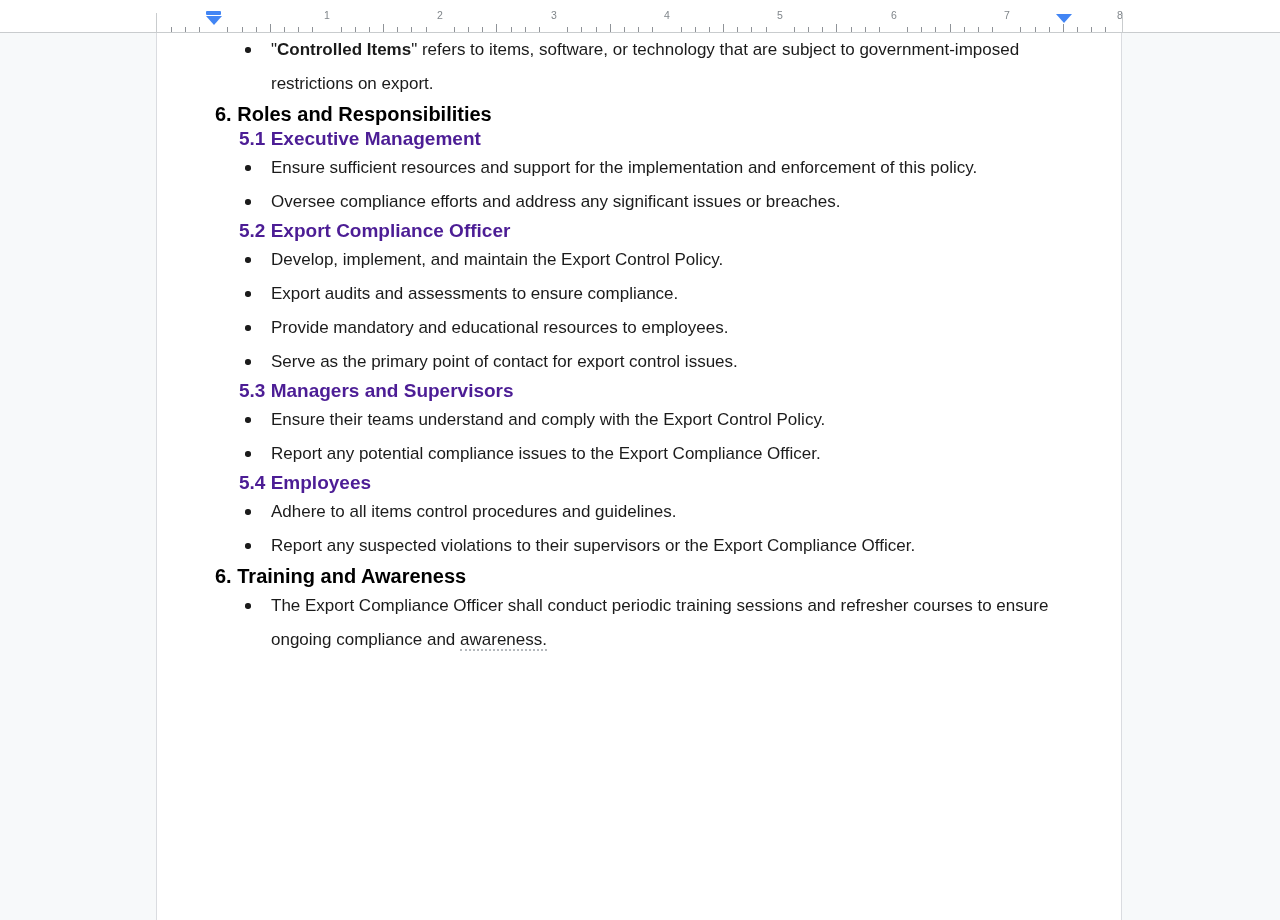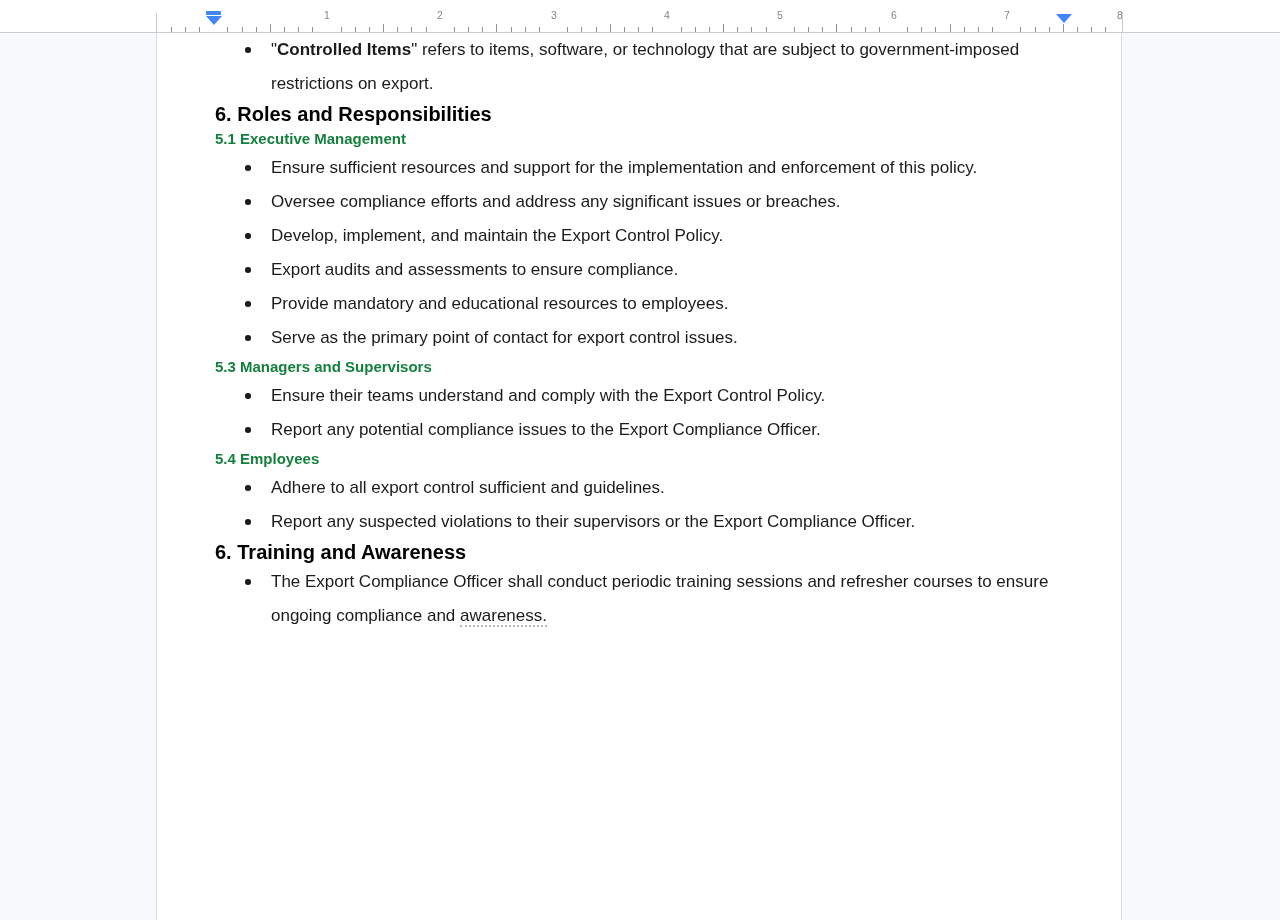--- a/index.html
+++ b/index.html
@@ -43,7 +43,7 @@
   .content{padding:0 0 0 58px;color:#111111;}
   .content h2,.content h3,.content ul{margin:0;padding:0;}
   h2.doc-h2{font-size:20px;line-height:26px;font-weight:bold;color:#000;}
-  h3.doc-h3{font-size:15px;line-height:24px;font-weight:bold;color:#15803d;}
+  h3.doc-h3{font-size:19px;line-height:24px;font-weight:bold;color:#4c1d95;margin-left:24px;}
   ul.blist{list-style:none;width:849px;}
   ul.blist li{
     position:relative;padding-left:56px;font-size:17px;line-height:34px;

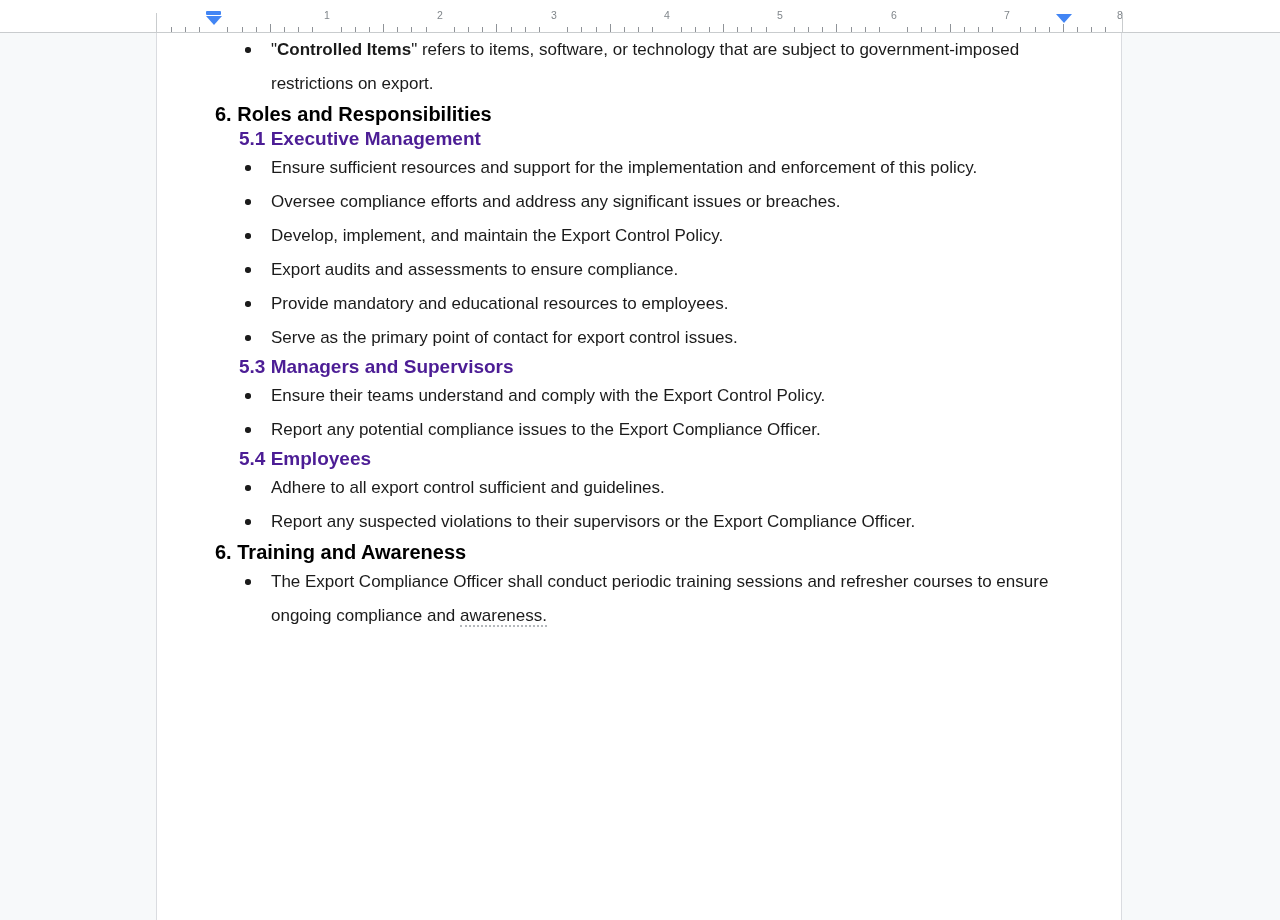--- a/index.html
+++ b/index.html
@@ -159,6 +159,7 @@
         <li>Oversee compliance efforts and address any significant issues or breaches.</li>
       </ul>
 
+      <h3 class="doc-h3 mt-h2">5.2 Export Compliance Officer</h3>
       <ul class="blist mt-ul">
         <li>Develop, implement, and maintain the Export Control Policy.</li>
         <li>Export audits and assessments to ensure compliance.</li>

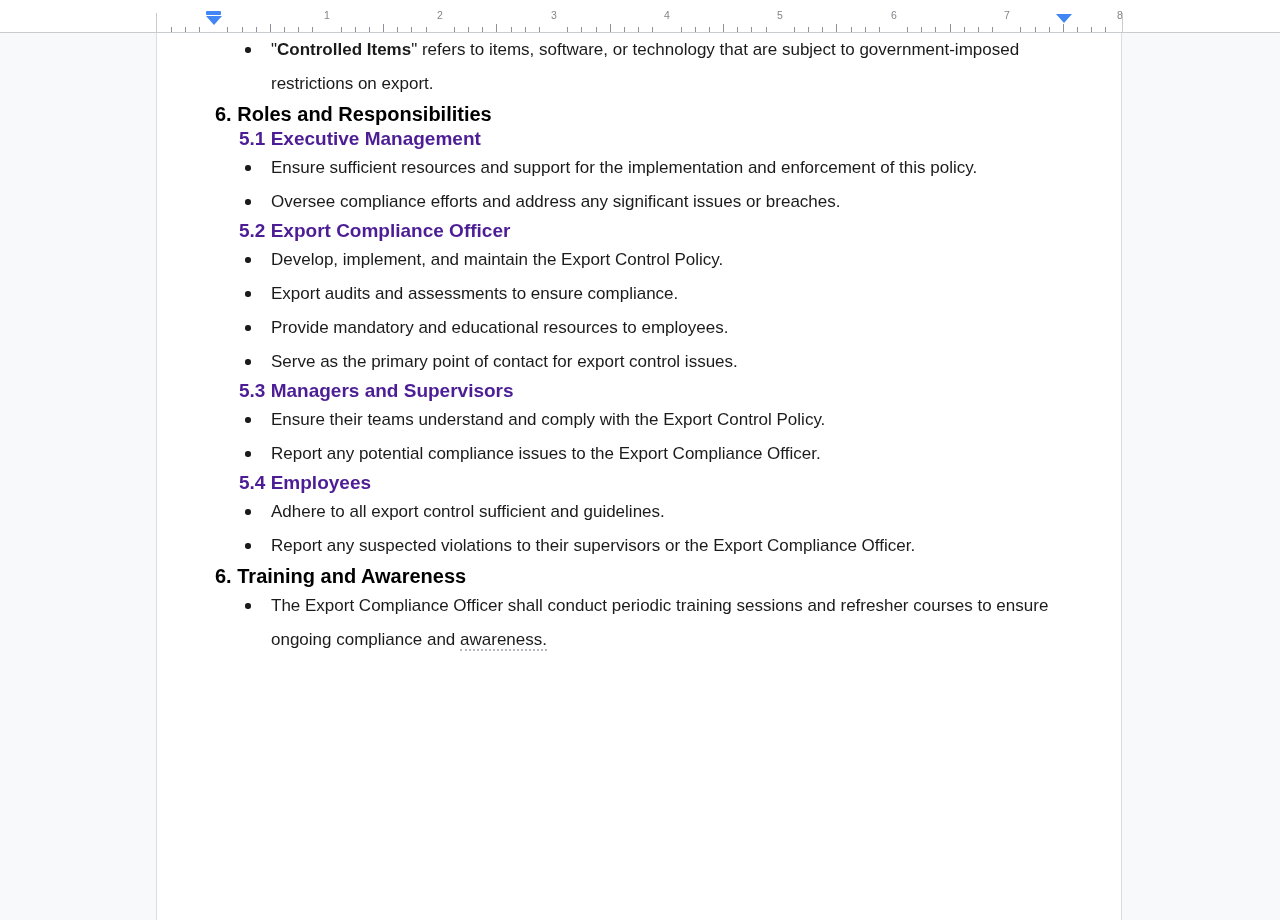--- a/index.html
+++ b/index.html
@@ -175,7 +175,7 @@
 
       <h3 class="doc-h3 mt-h2">5.4 Employees</h3>
       <ul class="blist mt-ul">
-        <li>Adhere to all export control sufficient and guidelines.</li>
+        <li>Adhere to all items control procedures and guidelines.</li>
         <li>Report any suspected violations to their supervisors or the Export Compliance Officer.</li>
       </ul>
 

